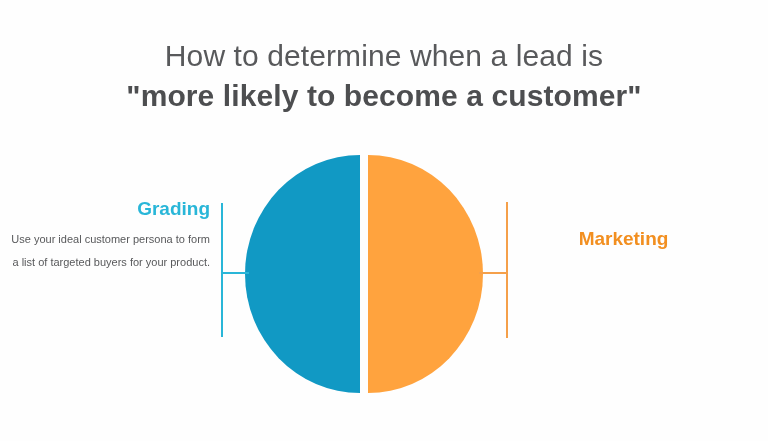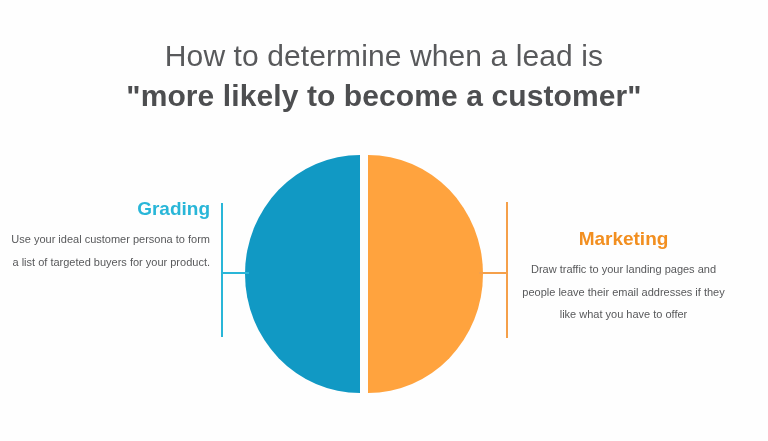--- a/index.html
+++ b/index.html
@@ -165,7 +165,6 @@
 
   <div class="side-block side-right">
     <span class="side-heading heading-marketing">Marketing</span>
-    <span class="side-body">Draw traffic to your landing pages and people leave their email addresses if they like what you have to offer</span>
   </div>
 
 </div>

